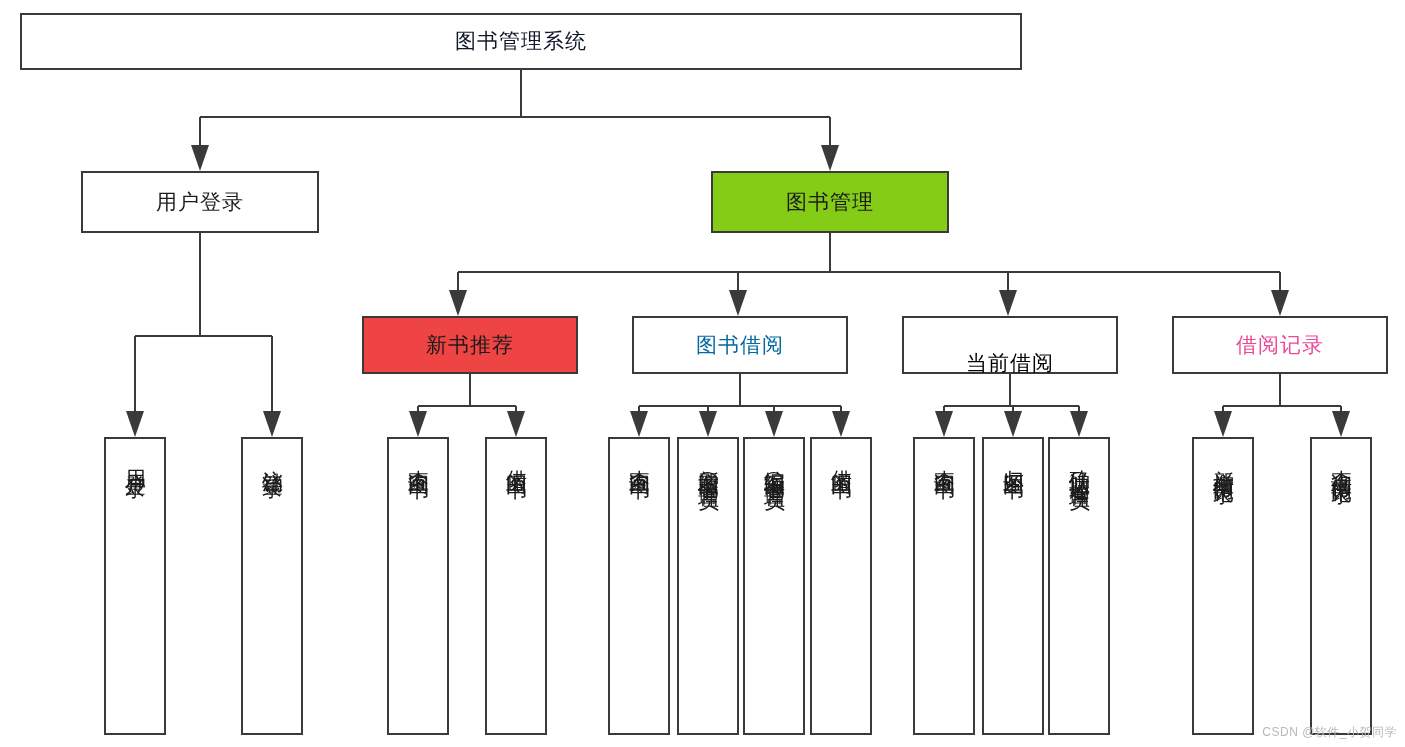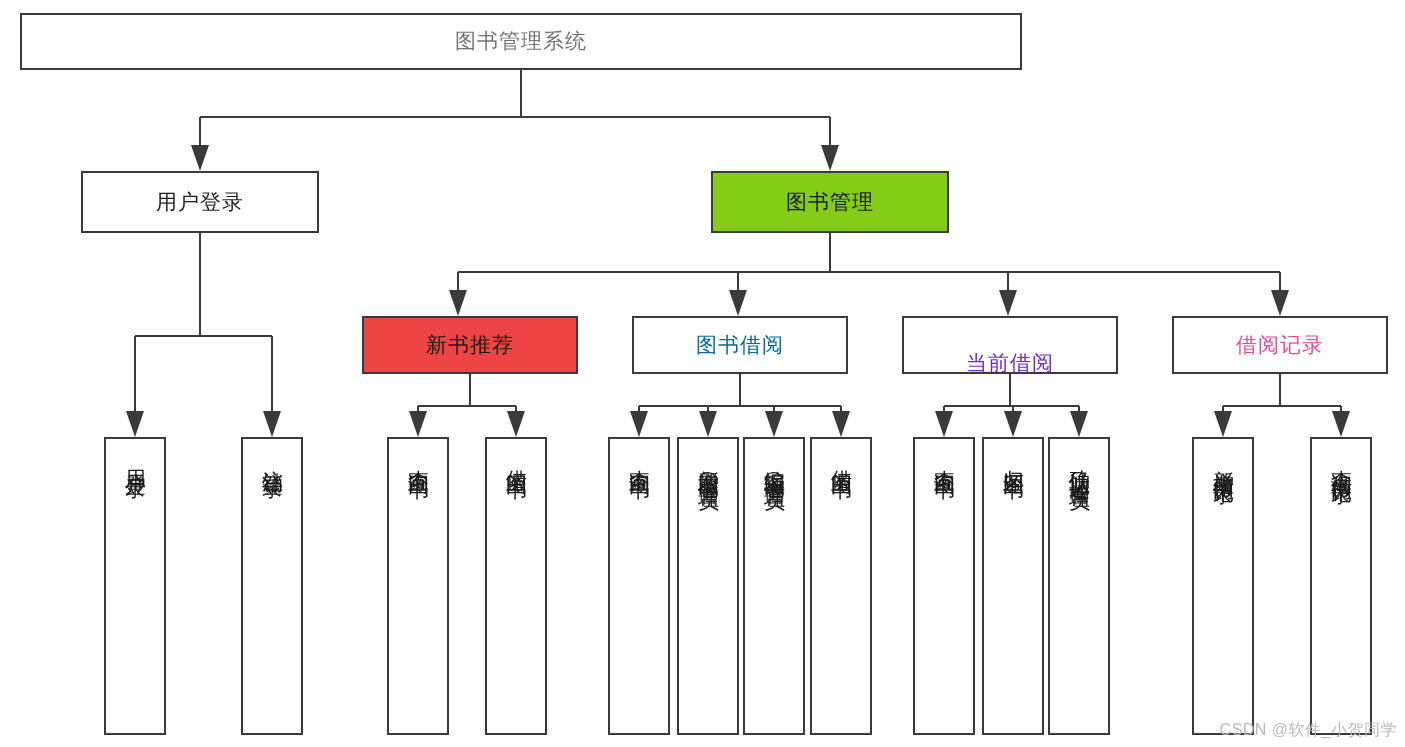--- a/index.html
+++ b/index.html
@@ -132,7 +132,7 @@
 
   <div id="node-layer">
       <div class="node-box" style="left: 20px; top: 13px; width: 1002px; height: 57px; border-color: rgb(58, 58, 58); background: rgb(255, 255, 255);">
-        <span class="node-label" style="color: #737373;">图书管理系统</span>
+        <span class="node-label" style="color: #0f172a;">图书管理系统</span>
       </div>
       <div class="node-box" style="left: 81px; top: 171px; width: 238px; height: 62px; border-color: rgb(58, 58, 58); background: rgb(255, 255, 255);">
         <span class="node-label" style="color: rgb(27, 27, 27);">用户登录</span>

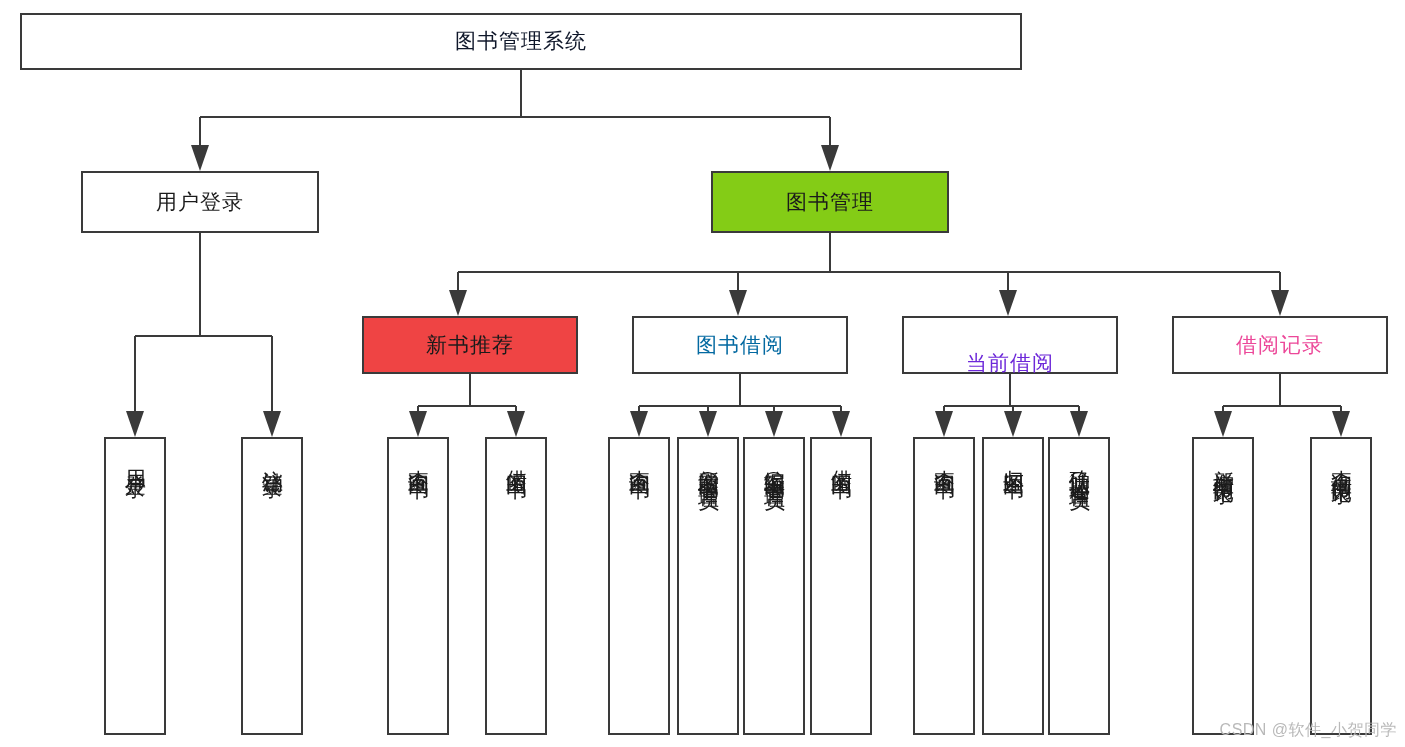--- a/index.html
+++ b/index.html
@@ -147,7 +147,7 @@
         <span class="node-label" style="color: #0369a1;">图书借阅</span>
       </div>
       <div class="node-box" style="left: 902px; top: 316px; width: 216px; height: 58px; border-color: rgb(58, 58, 58); background: rgb(255, 255, 255);">
-        <span class="node-label" style="color: #6d28d9; margin-top: 36px;">当前借阅</span>
+        <span class="node-label" style="color: #000000; margin-top: 36px;">当前借阅</span>
       </div>
       <div class="node-box" style="left: 1172px; top: 316px; width: 216px; height: 58px; border-color: rgb(58, 58, 58); background: rgb(255, 255, 255);">
         <span class="node-label" style="color: #ec4899;">借阅记录</span>

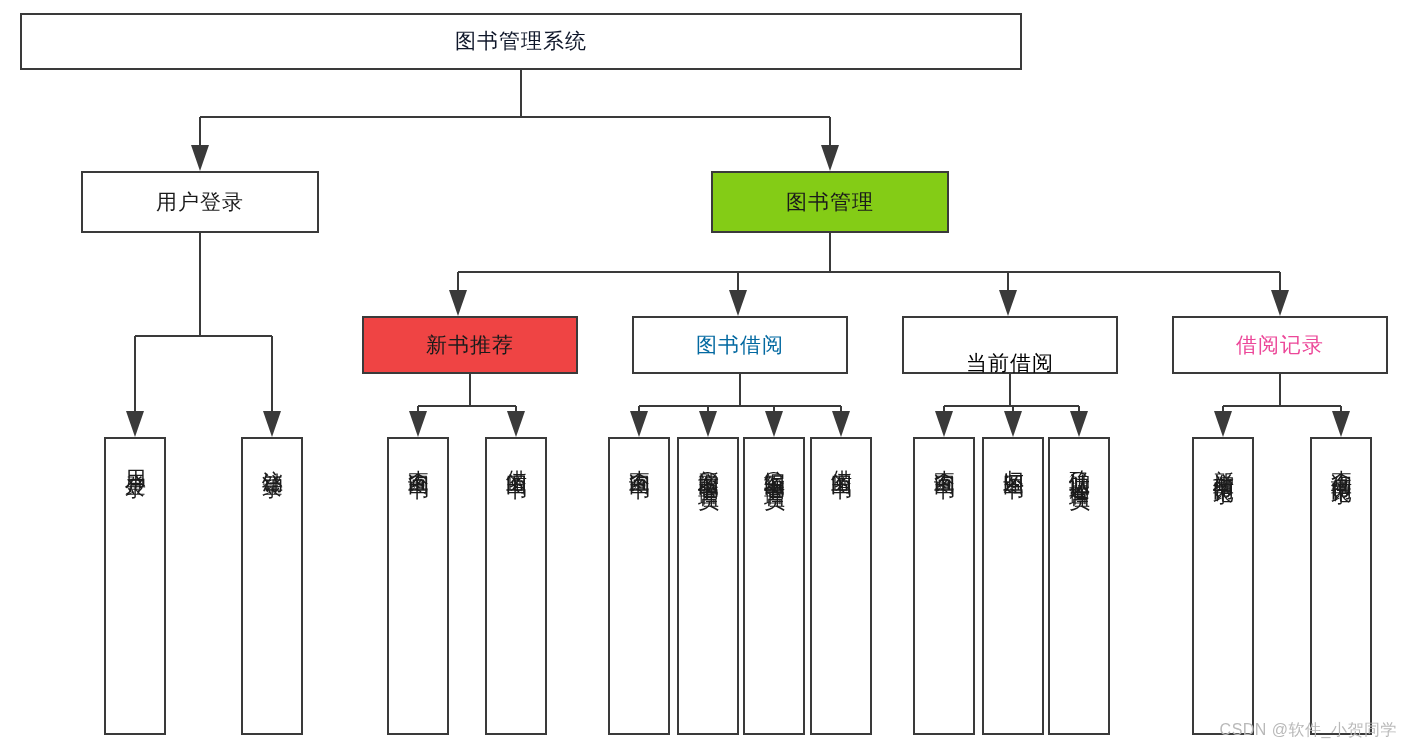--- a/index.html
+++ b/index.html
@@ -62,7 +62,7 @@
     right: 8px;
     bottom: 6px;
     color: #b9b9b9;
-    font-size: 16px;
+    font-size: 12px;
     letter-spacing: 0.5px;
     white-space: nowrap;
     user-select: none;

